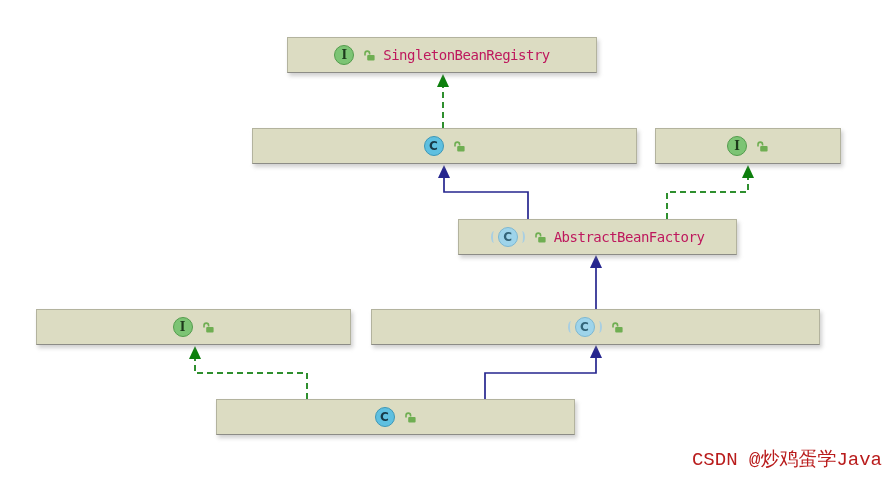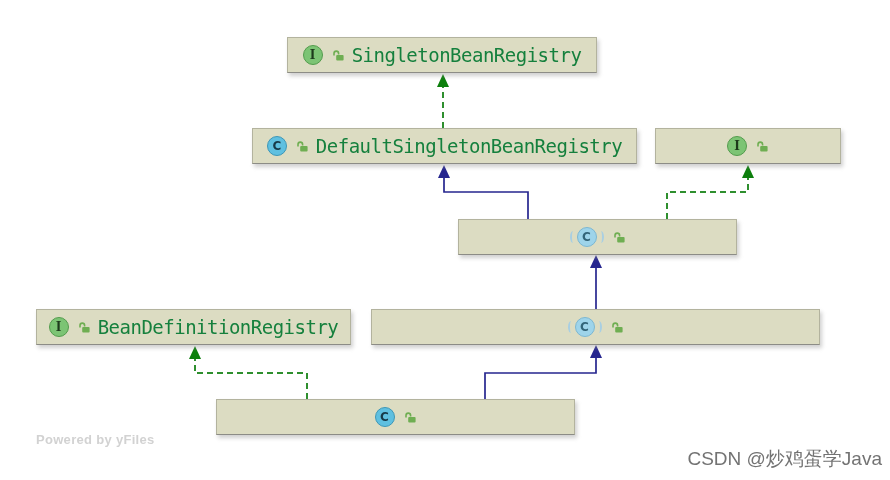--- a/index.html
+++ b/index.html
@@ -32,7 +32,7 @@
     padding:0 10px;cursor:default;
   }
   .node .label{
-    font-size:19px;color:#15803d;letter-spacing:-0.5px;white-space:nowrap;
+    font-size:14px;color:#be185d;letter-spacing:-0.5px;white-space:nowrap;
   }
   .type-badge{display:flex;align-items:center;gap:1px;}
   .circle{

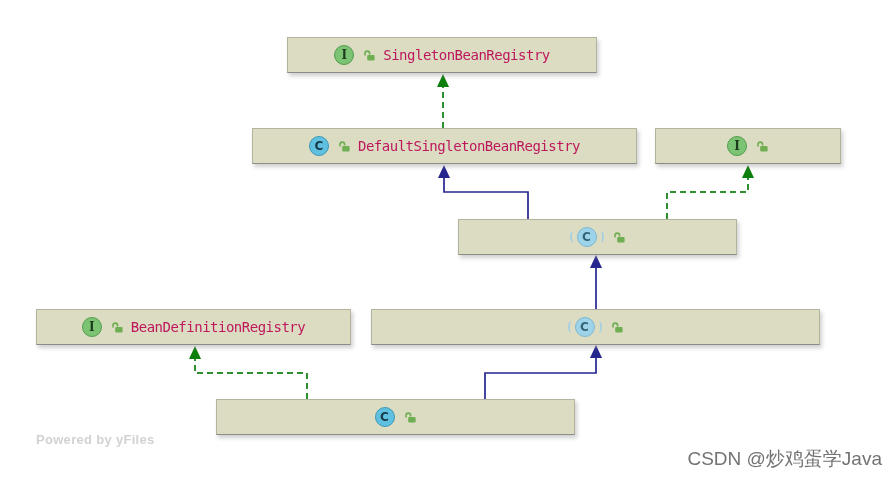--- a/index.html
+++ b/index.html
@@ -115,7 +115,6 @@
       <path d="M2 6.6 V4.4 a2.3 2.3 0 0 1 4.6 0 V5.6" fill="none" stroke="#6fae52" stroke-width="1.6"></path>
       <rect x="4.2" y="6" width="7.4" height="5.6" rx="1" fill="#6fae52"></rect>
     </svg>
-    <span class="label">DefaultSingletonBeanRegistry</span>
   </div>
 
   <div class="node" style="left:655px;top:128px;width:186px;">

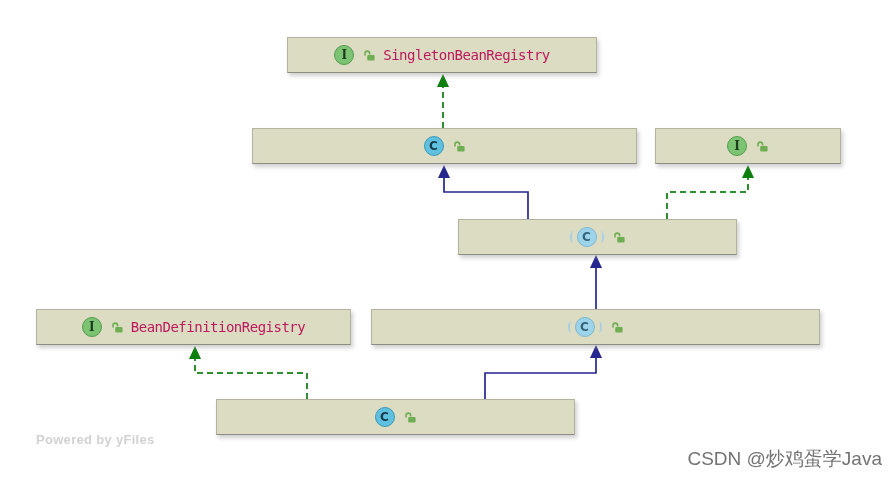--- a/index.html
+++ b/index.html
@@ -137,6 +137,7 @@
       <path d="M2 6.6 V4.4 a2.3 2.3 0 0 1 4.6 0 V5.6" fill="none" stroke="#6fae52" stroke-width="1.6"></path>
       <rect x="4.2" y="6" width="7.4" height="5.6" rx="1" fill="#6fae52"></rect>
     </svg>
+    <span class="label">AbstractBeanFactory</span>
   </div>
 
   <div class="node" style="left:36px;top:309px;width:315px;">

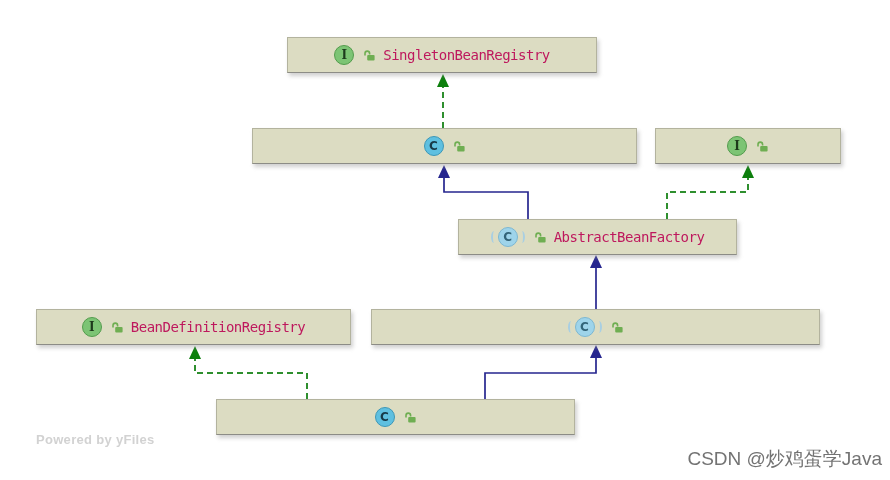--- a/index.html
+++ b/index.html
@@ -148,7 +148,6 @@
       <path d="M2 6.6 V4.4 a2.3 2.3 0 0 1 4.6 0 V5.6" fill="none" stroke="#6fae52" stroke-width="1.6"></path>
       <rect x="4.2" y="6" width="7.4" height="5.6" rx="1" fill="#6fae52"></rect>
     </svg>
-    <span class="label">BeanDefinitionRegistry</span>
   </div>
 
   <div class="node" style="left:371px;top:309px;width:449px;">

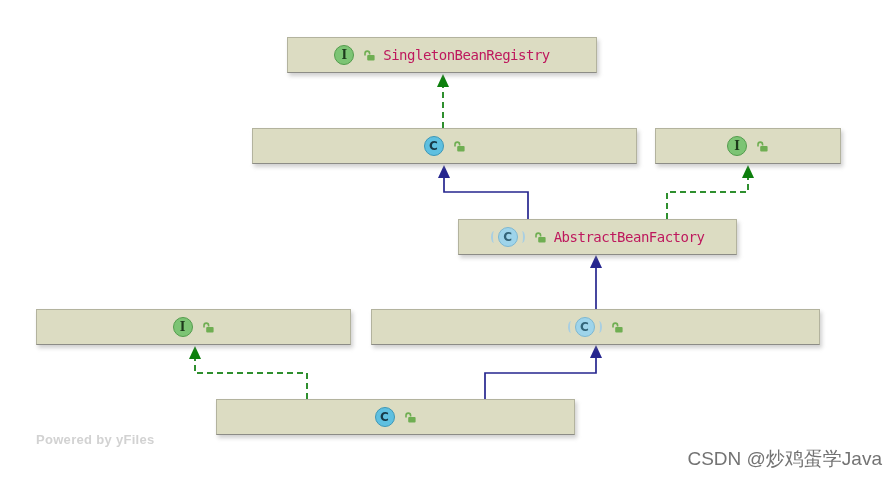--- a/index.html
+++ b/index.html
@@ -172,7 +172,6 @@
     </svg>
   </div>
 
-  <div class="wm-yfiles">Powered by yFiles</div>
   <div class="wm-csdn">CSDN @炒鸡蛋学Java</div>
 
 </div>

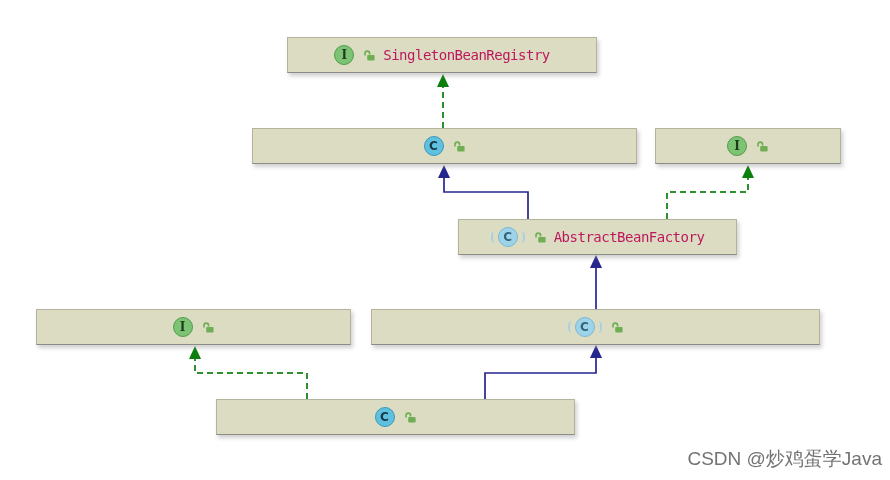--- a/index.html
+++ b/index.html
@@ -54,8 +54,8 @@
   }
   .wm-csdn{
     position:absolute;right:8px;top:446px;
-    font-family:Liberation Sans, sans-serif;
-    font-size:19px;color:#737373;text-shadow:1px 1px 0 #ffffff;
+    font-family:Liberation Mono, monospace;
+    font-size:19px;color:#b91c1c;text-shadow:1px 1px 0 #ffffff;
   }
 </style>
 </head>

